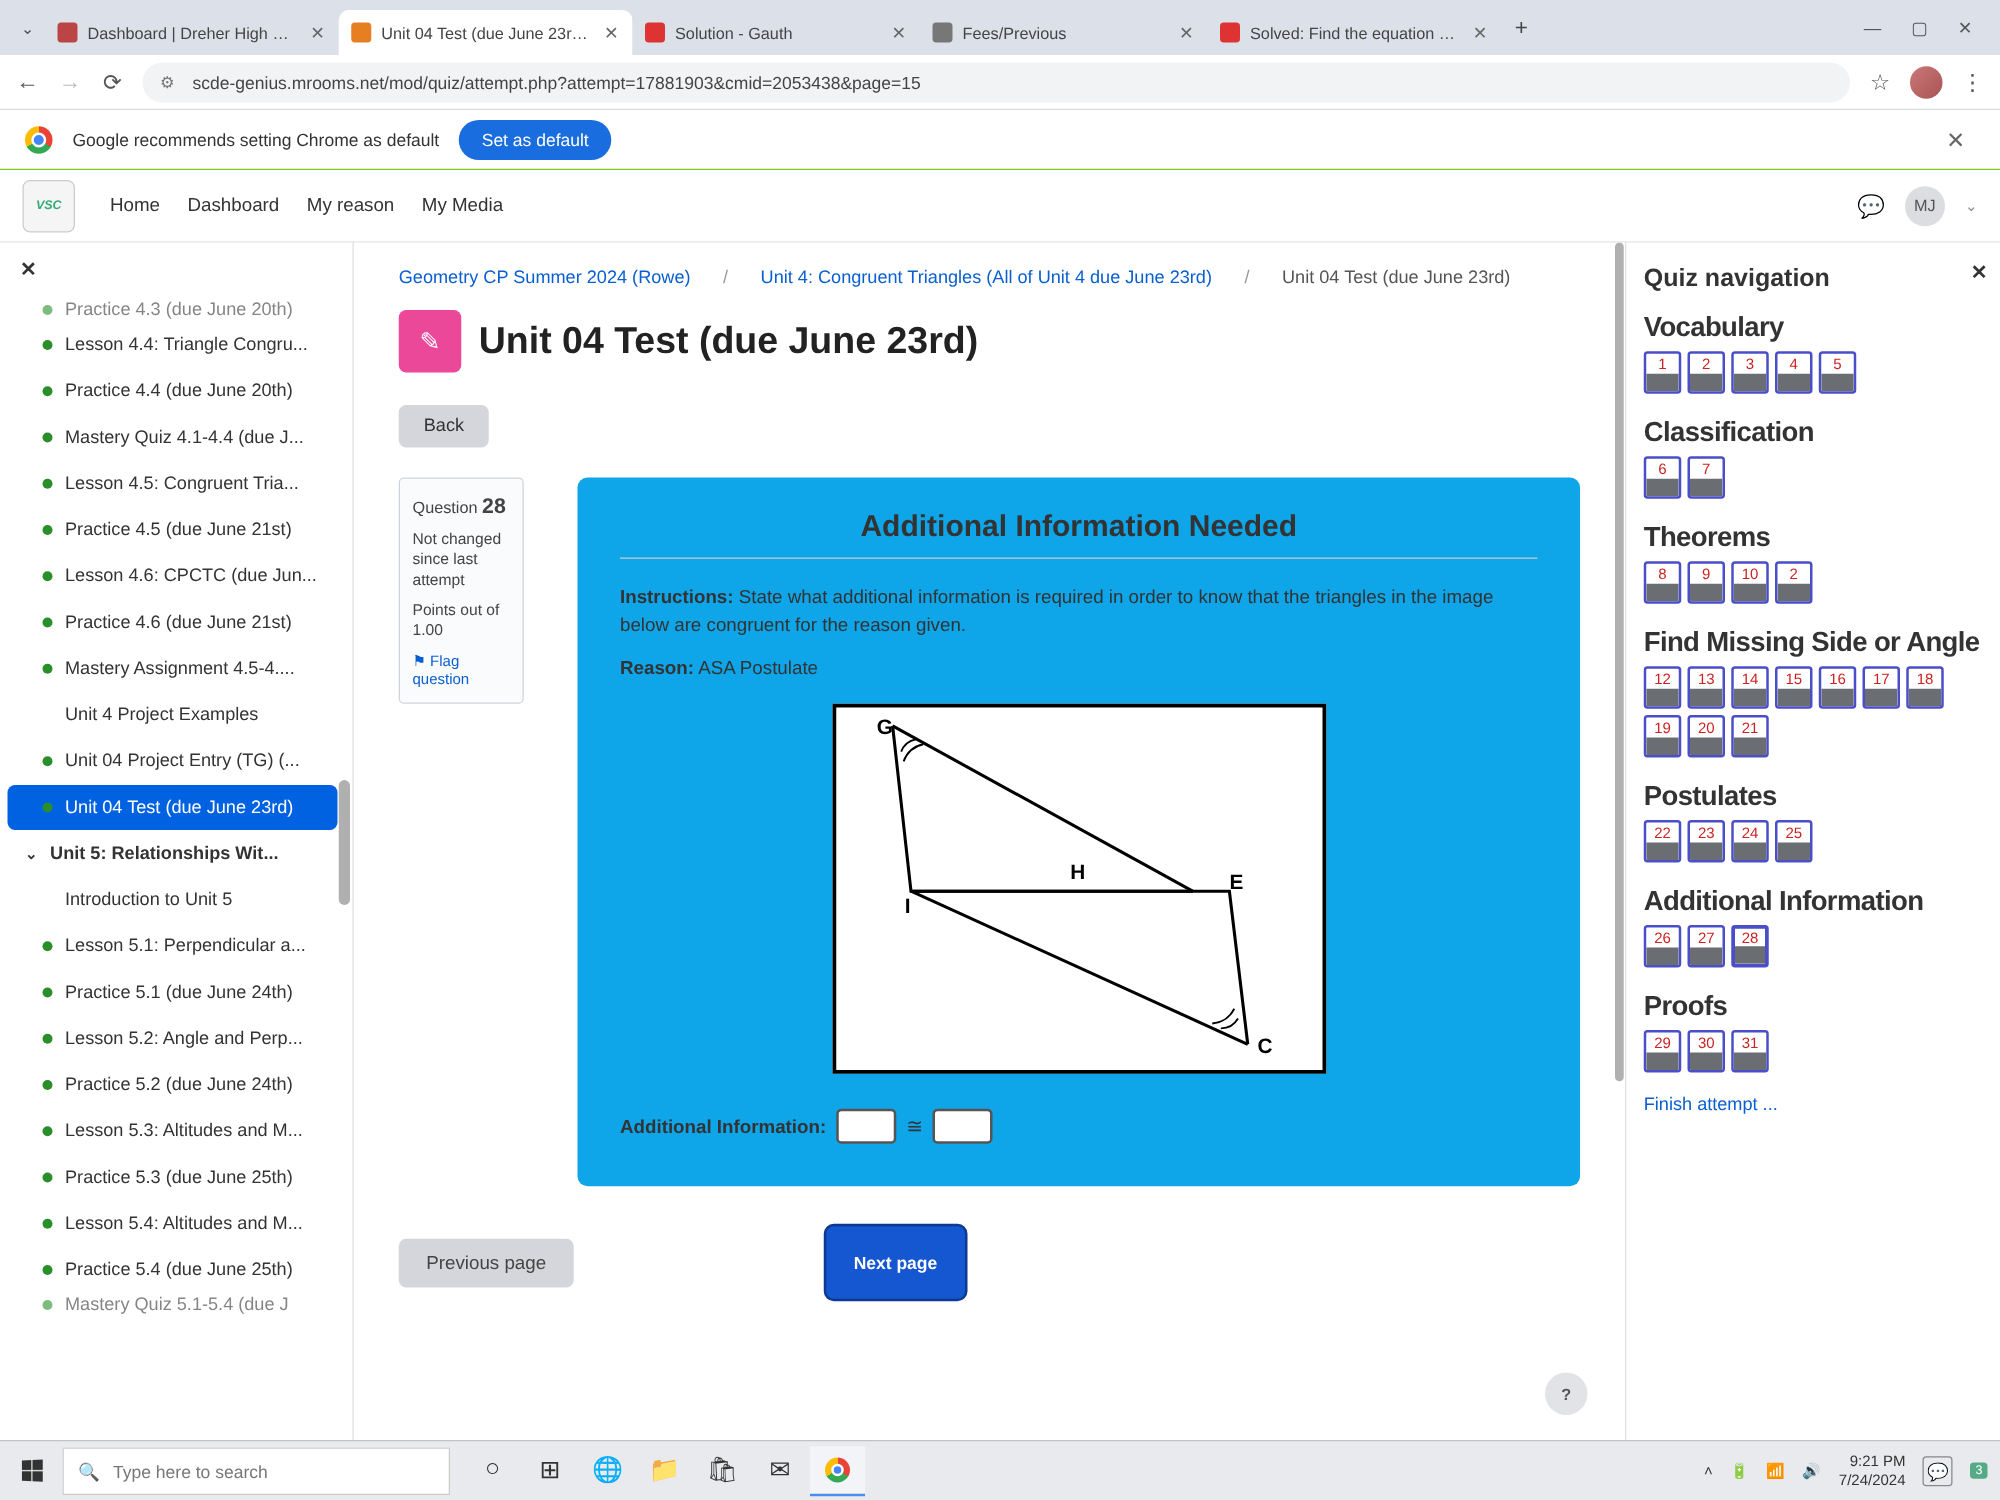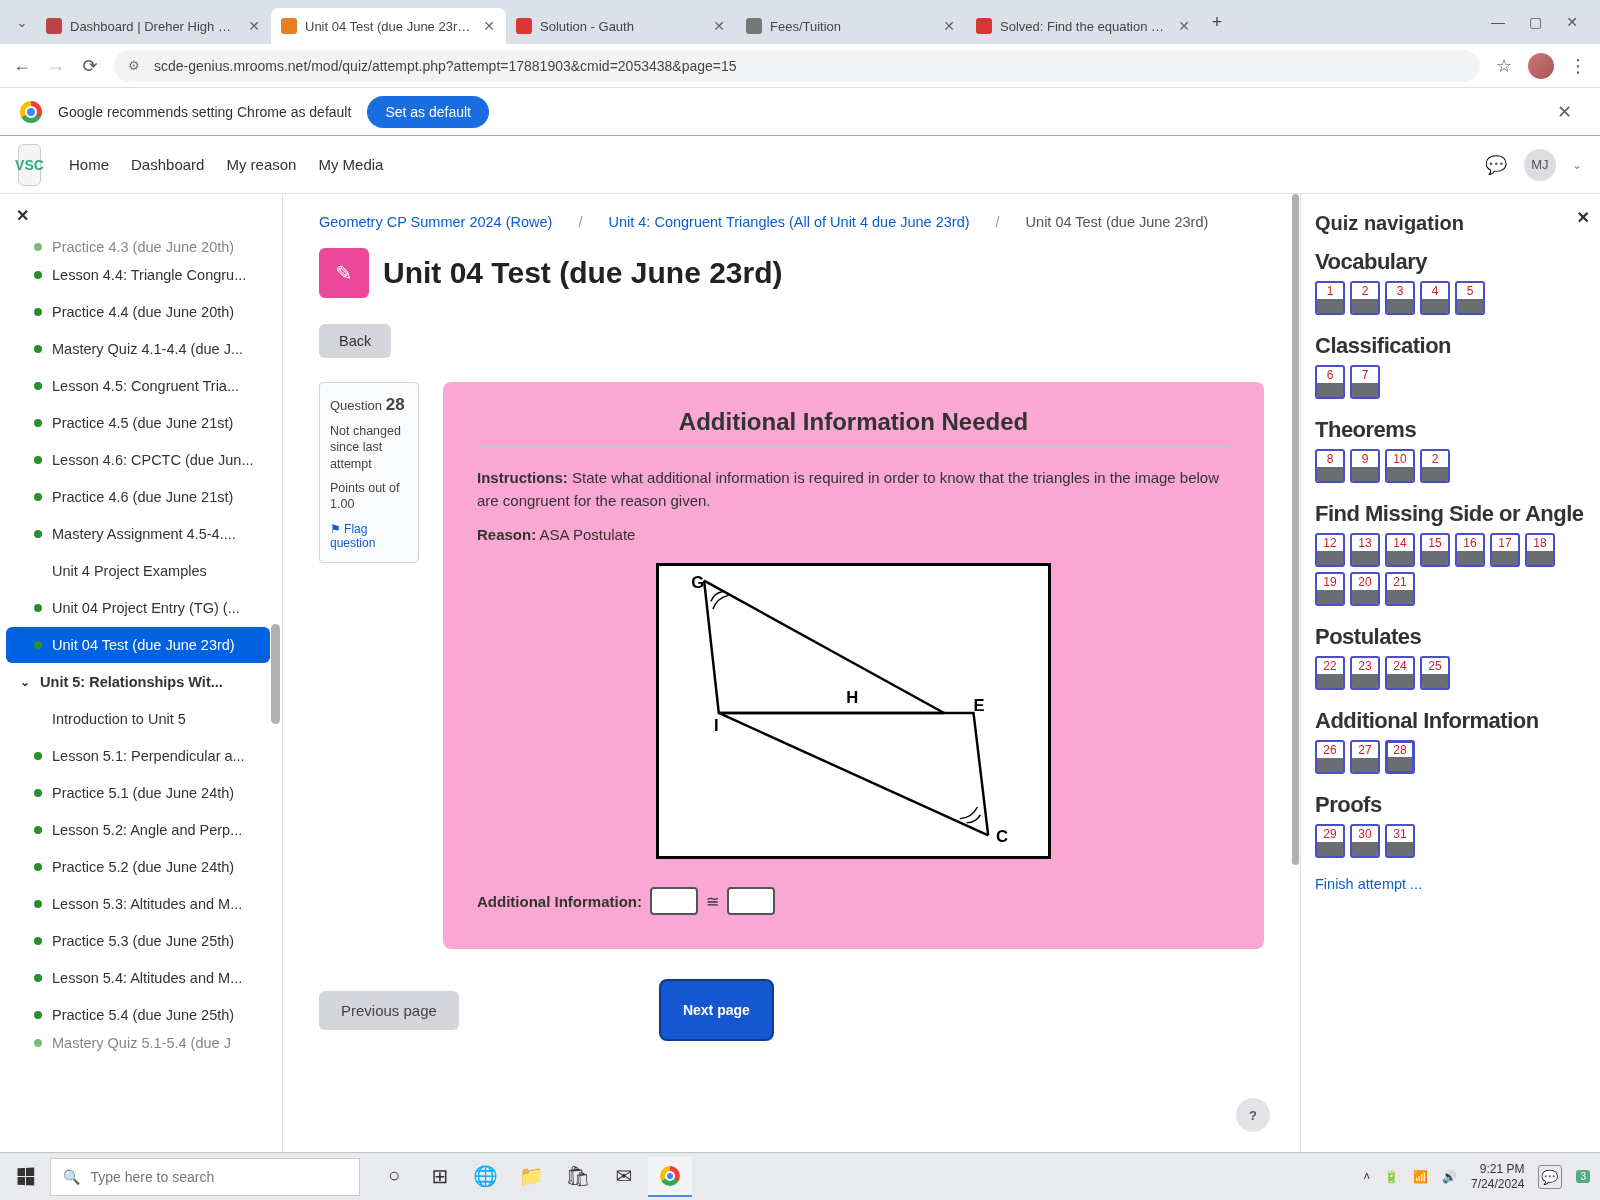--- a/index.html
+++ b/index.html
@@ -142,7 +142,7 @@
       </div>
       <div class="tab">
         <span class="favicon" style="background:#777"></span>
-        <span class="title">Fees/Tuition</span>
+        <span class="title">Fees/Previous</span>
         <span class="close">✕</span>
       </div>
       <div class="tab">

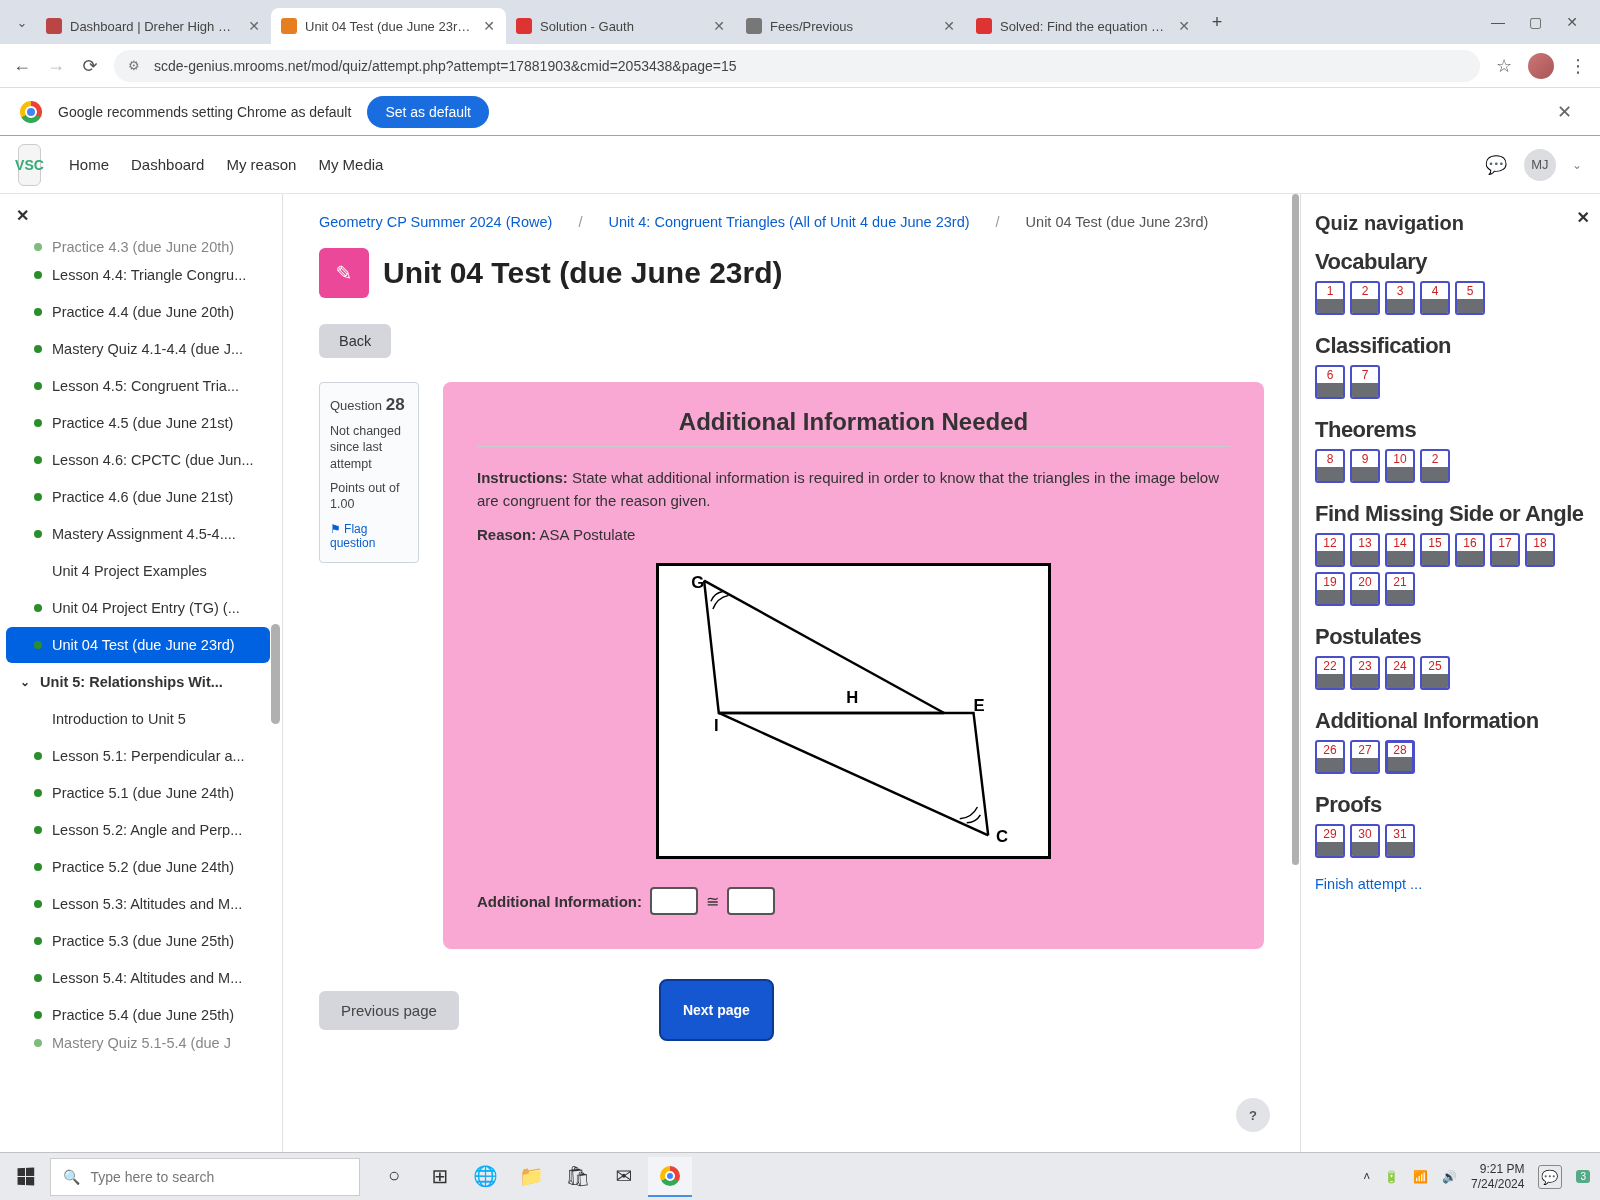--- a/index.html
+++ b/index.html
@@ -33,7 +33,7 @@
 
 
 .site-header { display: flex; align-items: center; height: 58px; padding: 0 18px; gap: 28px; border-bottom: 1px solid #e5e5e5; }
-.site-logo { width: 23px; height: 42px; background: #f5f5f5; border: 1px solid #ccc; border-radius: 6px; display: flex; align-items: center; justify-content: center; font-size: 14px; font-weight: bold; color: #3a7; }
+.site-logo { width: 42px; height: 42px; background: #f5f5f5; border: 1px solid #ccc; border-radius: 6px; display: flex; align-items: center; justify-content: center; font-size: 10px; font-weight: bold; color: #3a7; font-style: italic; }
 .site-nav { display: flex; gap: 22px; }
 .site-nav a { color: #333; text-decoration: none; font-size: 15px; }
 .header-right { margin-left: auto; display: flex; align-items: center; gap: 16px; }

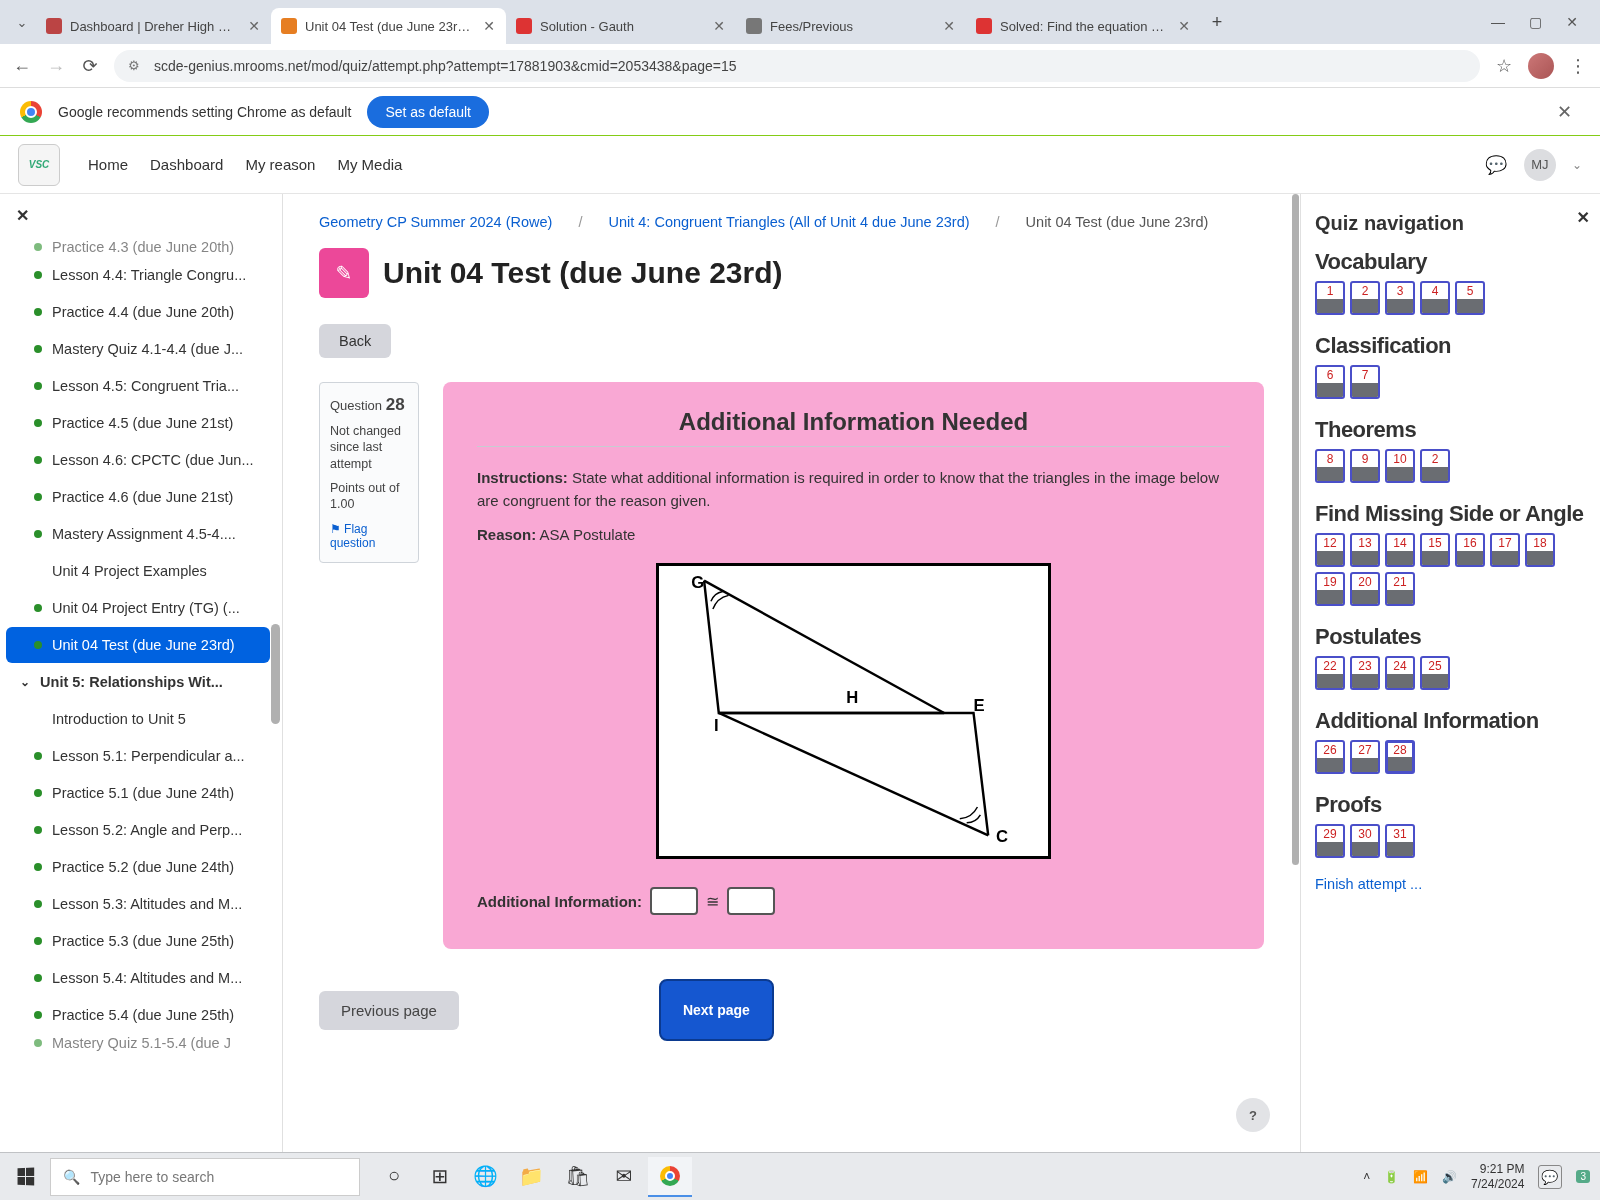--- a/index.html
+++ b/index.html
@@ -76,7 +76,7 @@
 .question-meta .points { margin-bottom: 10px; line-height: 1.3; }
 .question-meta .flag { color: #0a5fd0; cursor: pointer; font-size: 12px; }
 
-.question-body { flex: 1; background: #f9a8d4; border-radius: 8px; padding: 26px 34px 34px; }
+.question-body { flex: 1; background: #0ea5e9; border-radius: 8px; padding: 26px 34px 34px; margin-left: 19px; }
 .q-title { text-align: center; font-size: 24px; font-weight: 700; margin-bottom: 10px; }
 .q-hr { border: none; border-top: 1px solid #c7ccd1; margin-bottom: 20px; }
 .q-instr { font-size: 15px; line-height: 1.5; margin-bottom: 14px; }

